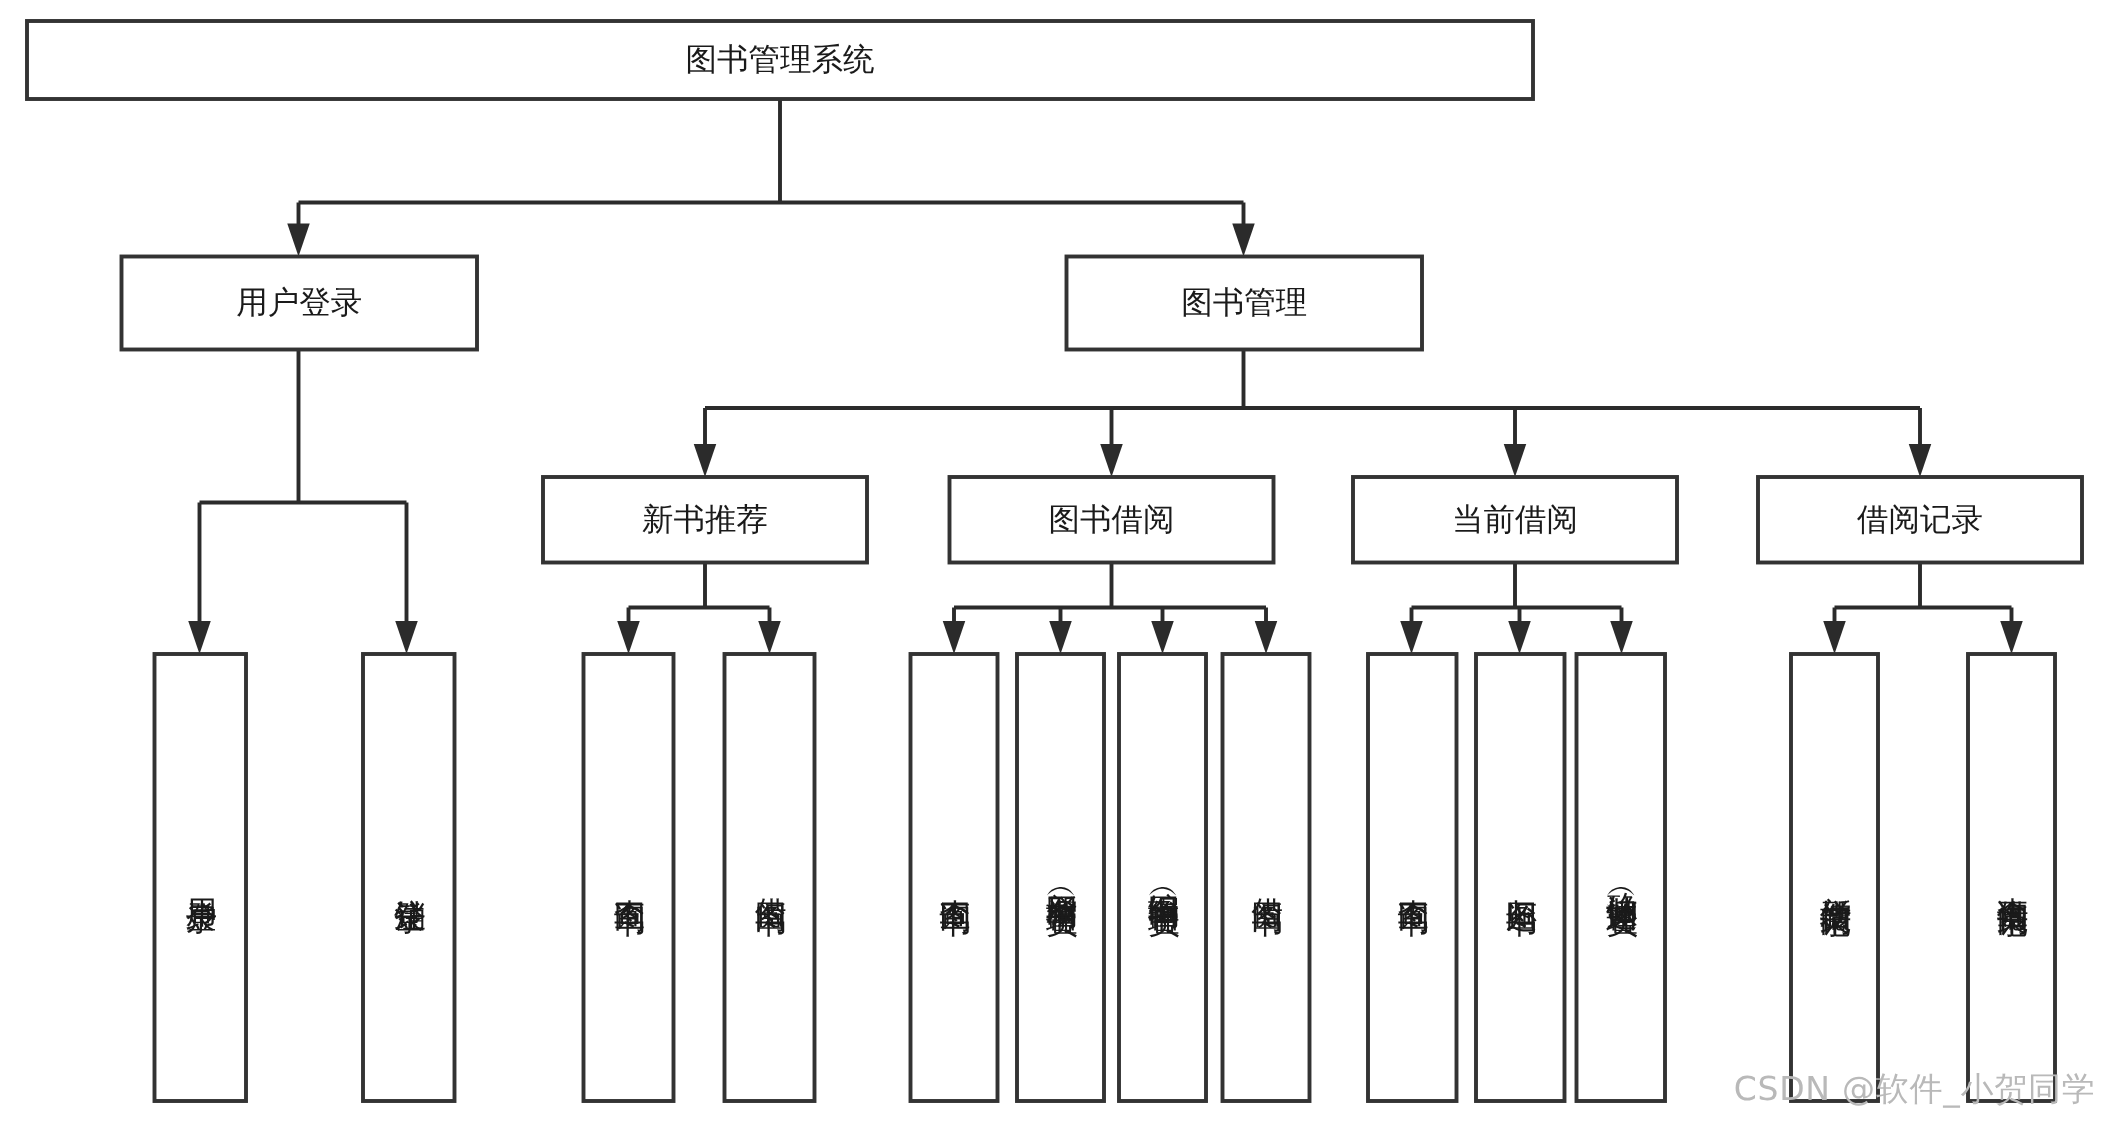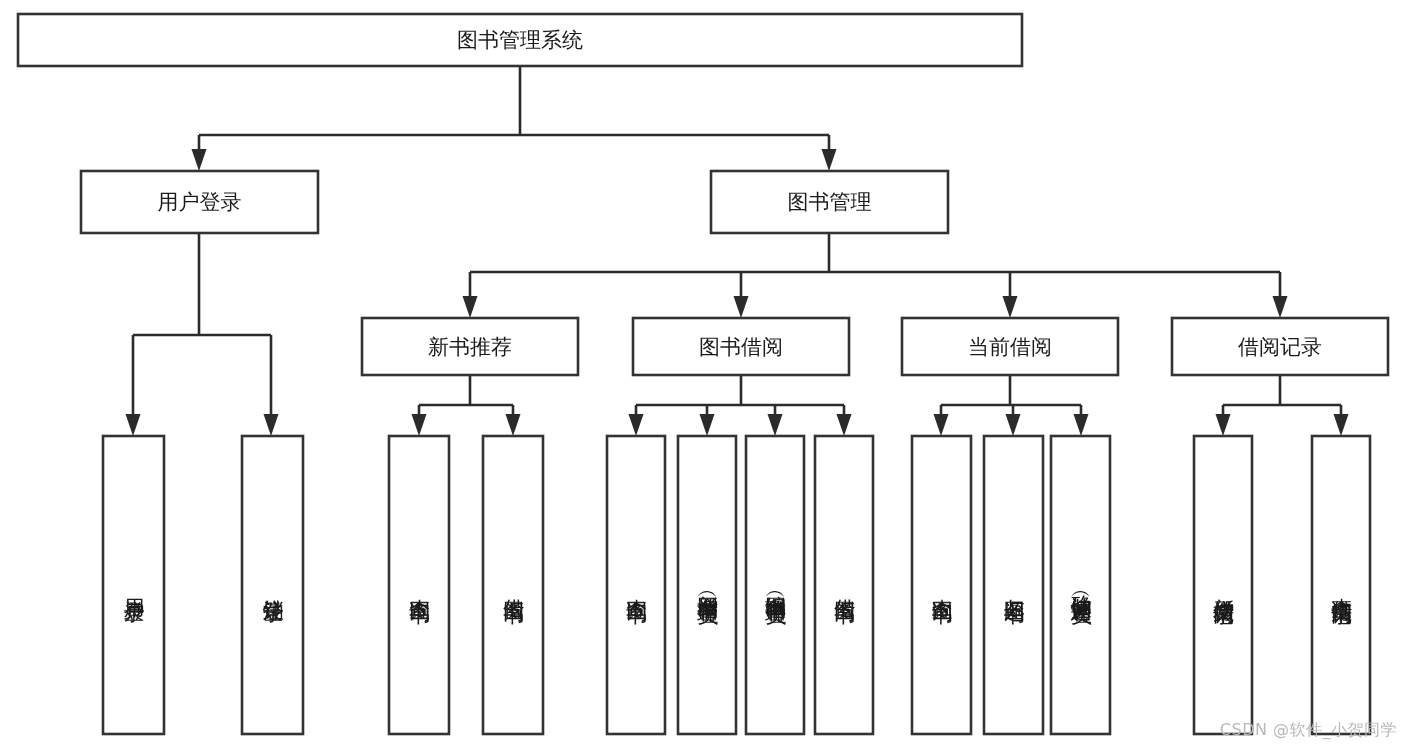--- a/index.html
+++ b/index.html
@@ -72,7 +72,7 @@
     right: 8px;
     bottom: 6px;
     font-family: "DejaVu Sans", "Liberation Sans", sans-serif;
-    font-size: 16px;
+    font-size: 22px;
     color: #b9b9b9;
     white-space: nowrap;
     letter-spacing: 0.5px;

